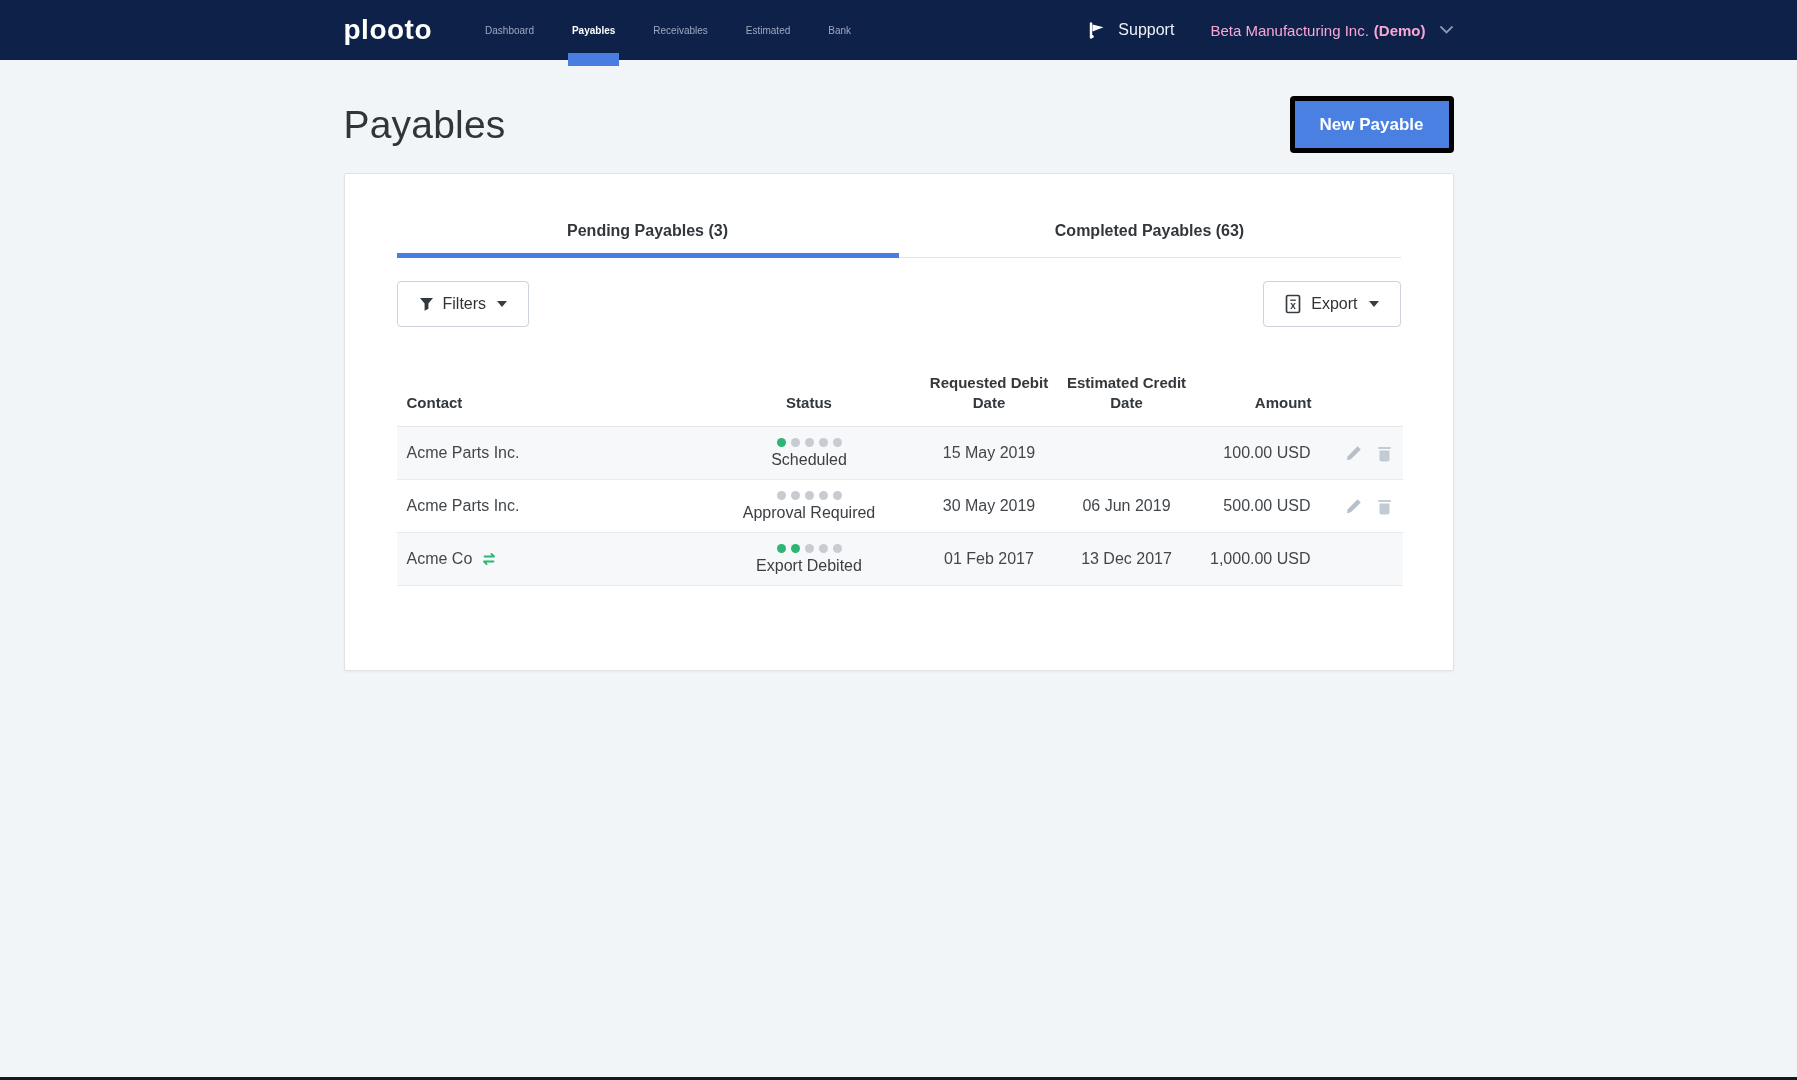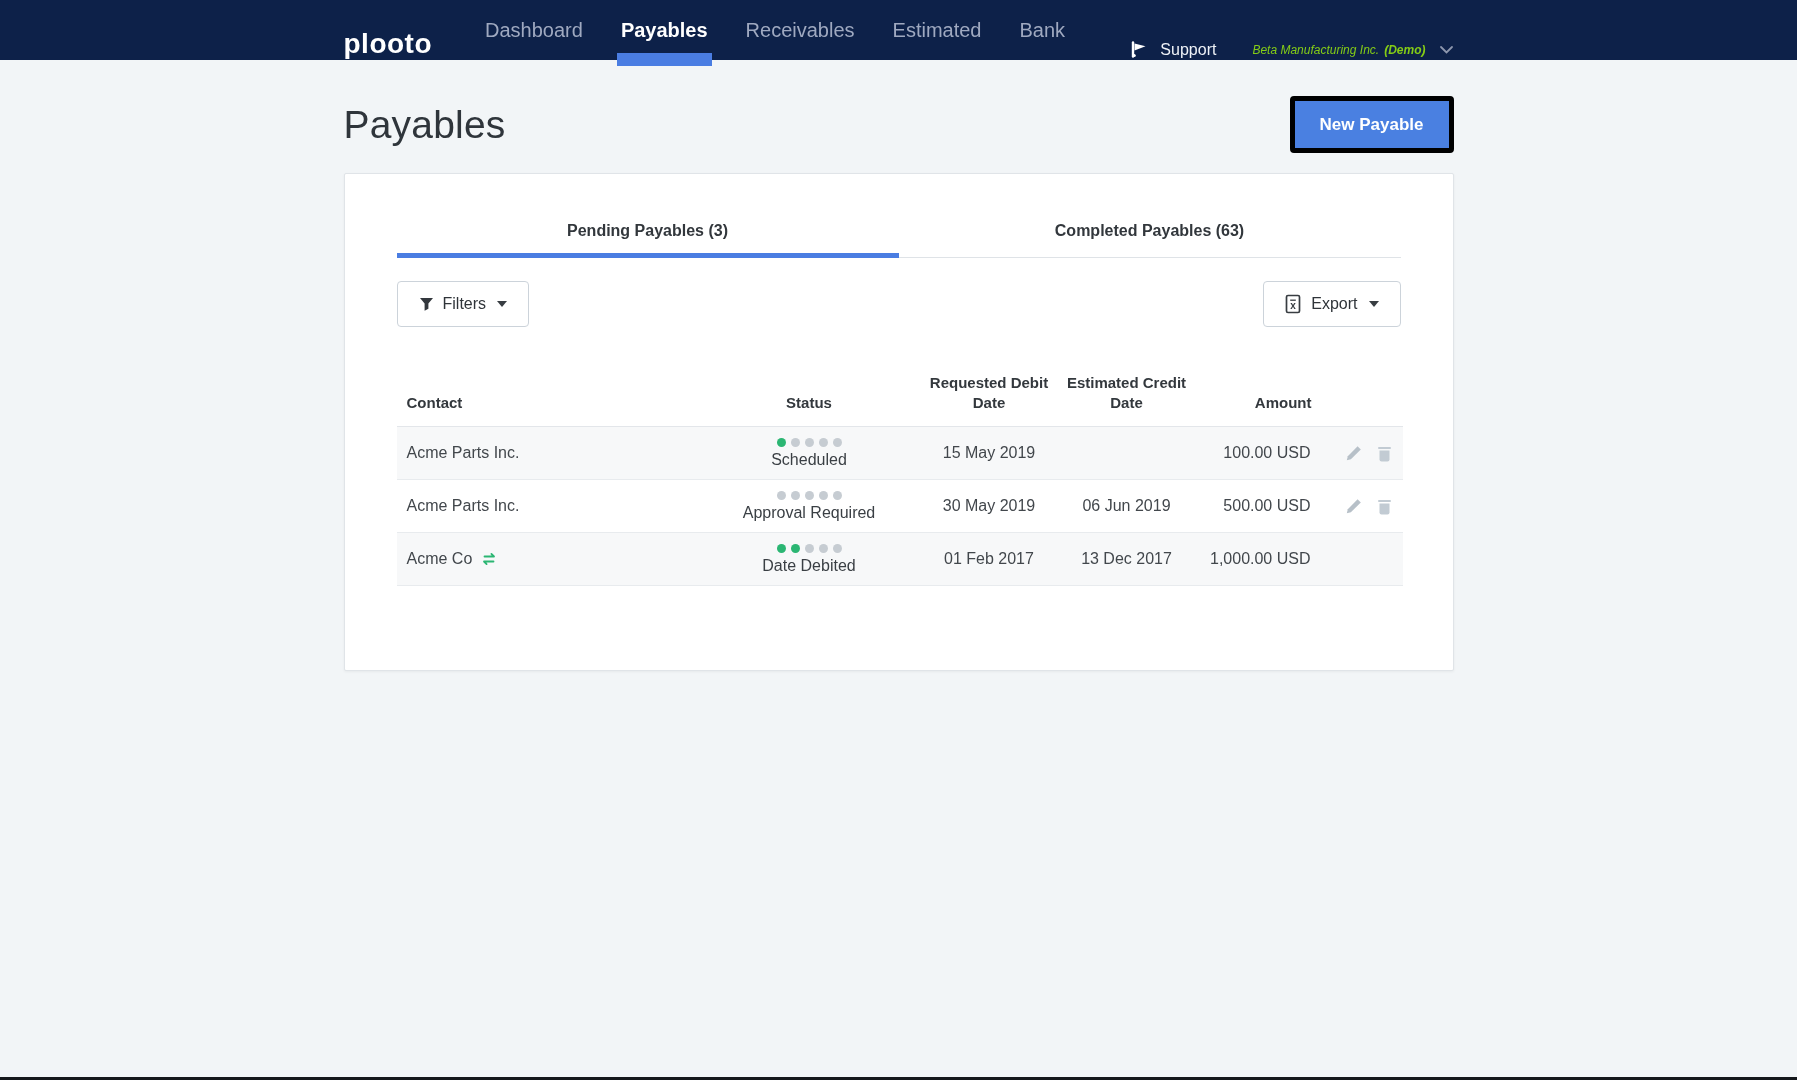--- a/index.html
+++ b/index.html
@@ -15,7 +15,7 @@
 
   
   .navbar { height:60px; background:#0d2149; position:relative; z-index:5; }
-  .nav-inner { width:1110px; margin:0 auto; height:100%; display:flex; align-items:flex-end; }
+  .nav-inner { width:1110px; margin:0 auto; height:100%; display:flex; align-items:center; }
   .logo { color:#ffffff; font-size:28px; font-weight:bold; letter-spacing:.5px; margin-right:34px; cursor:pointer; }
   .nav-menu { display:flex; height:100%; align-items:center; }
   .nav-item { color:#9fa9c0; font-size:20px; padding:11px 19px; height:100%; display:flex; align-items:center; position:relative; cursor:pointer; white-space:nowrap; }

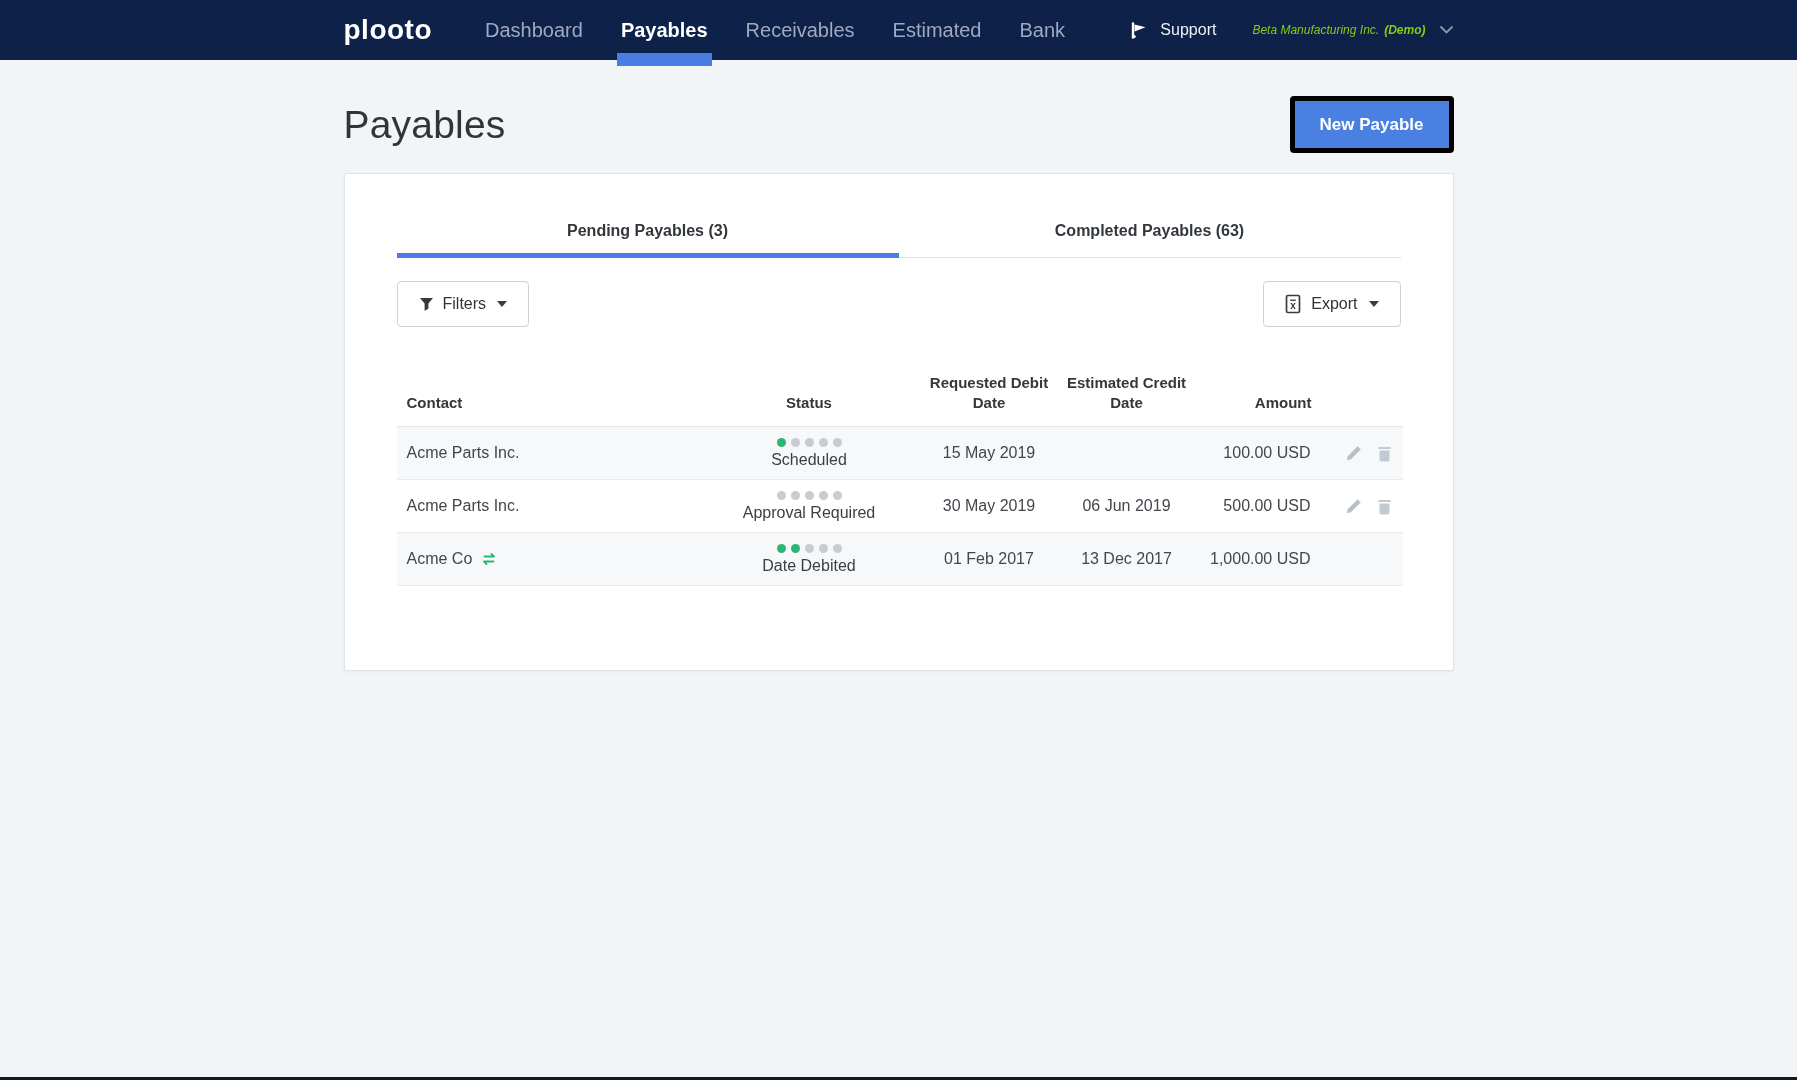--- a/index.html
+++ b/index.html
@@ -18,7 +18,7 @@
   .nav-inner { width:1110px; margin:0 auto; height:100%; display:flex; align-items:center; }
   .logo { color:#ffffff; font-size:28px; font-weight:bold; letter-spacing:.5px; margin-right:34px; cursor:pointer; }
   .nav-menu { display:flex; height:100%; align-items:center; }
-  .nav-item { color:#9fa9c0; font-size:20px; padding:11px 19px; height:100%; display:flex; align-items:center; position:relative; cursor:pointer; white-space:nowrap; }
+  .nav-item { color:#9fa9c0; font-size:10px; padding:11px 19px; height:100%; display:flex; align-items:center; position:relative; cursor:pointer; white-space:nowrap; }
   .nav-item.active { color:#ffffff; font-weight:bold; }
   .nav-item.active::after { content:""; position:absolute; left:15px; right:15px; bottom:-6px; height:13px; background:#4a7de2; }
   .nav-right { margin-left:auto; display:flex; align-items:center; }

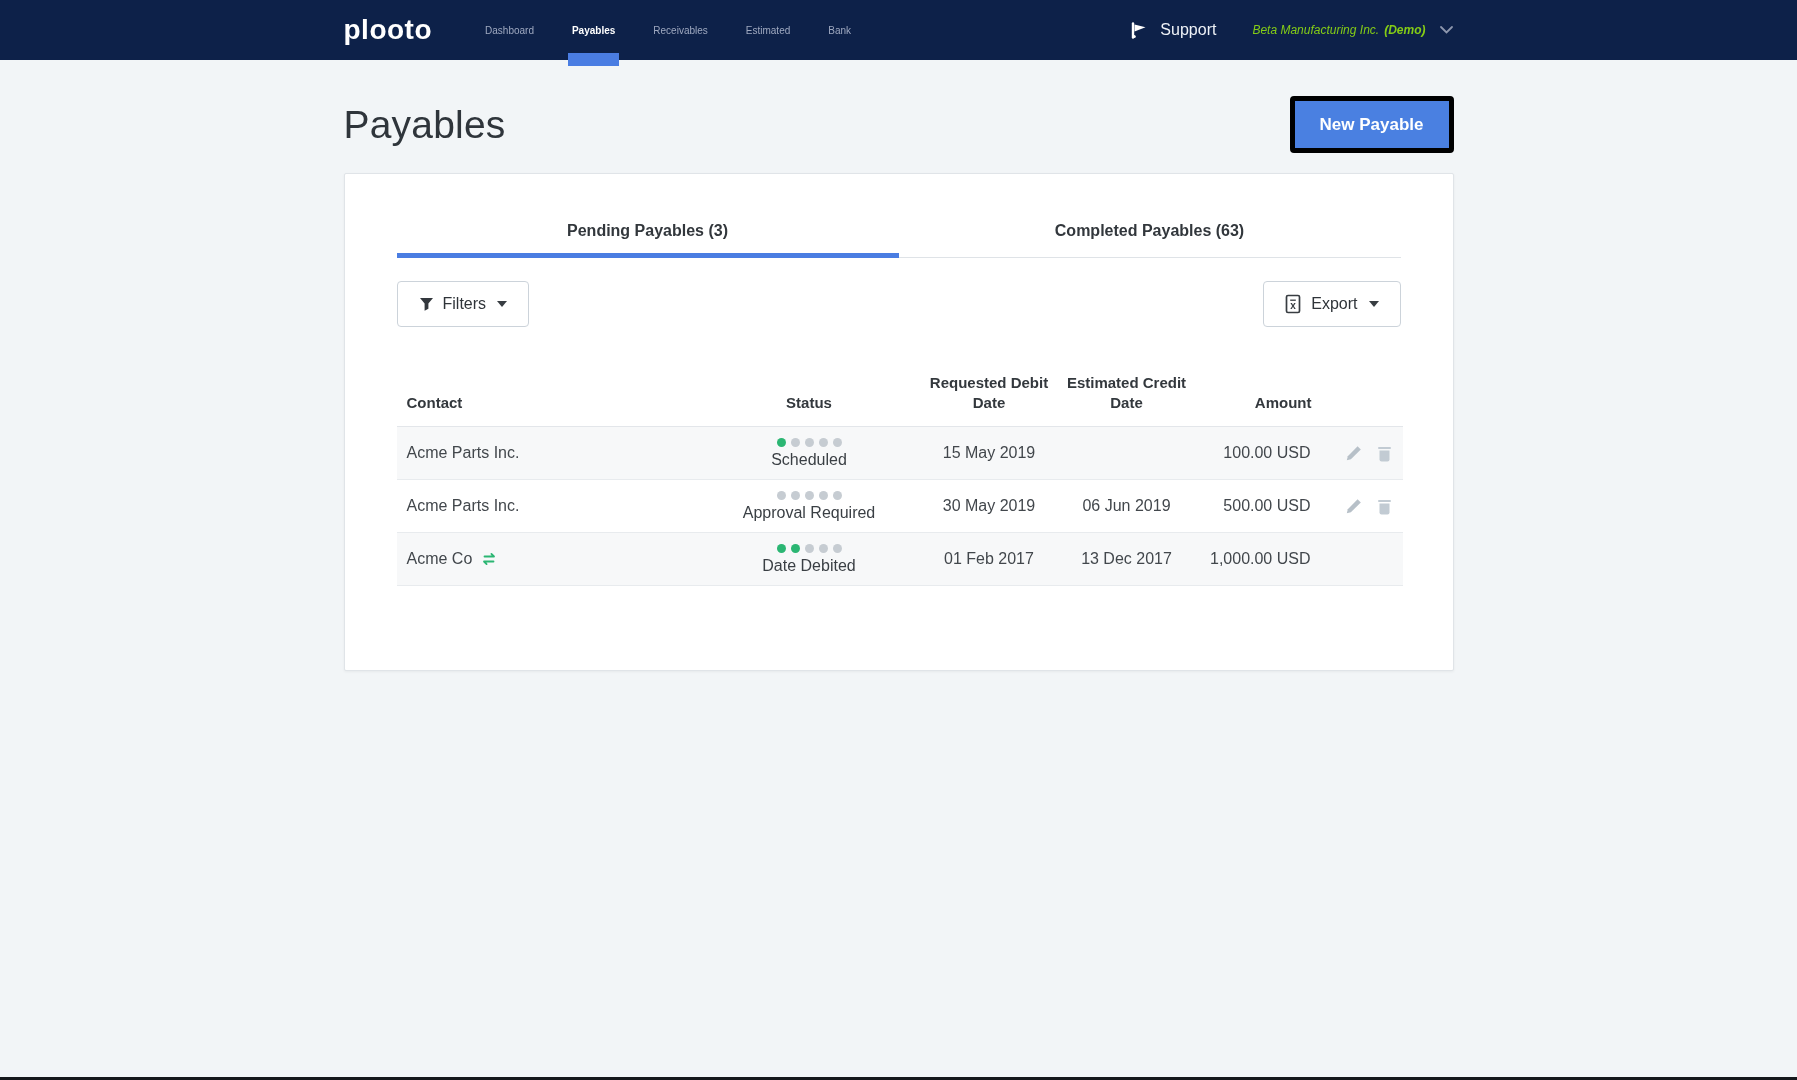--- a/index.html
+++ b/index.html
@@ -23,7 +23,7 @@
   .nav-item.active::after { content:""; position:absolute; left:15px; right:15px; bottom:-6px; height:13px; background:#4a7de2; }
   .nav-right { margin-left:auto; display:flex; align-items:center; }
   .support { display:flex; align-items:center; gap:10px; color:#eef2f7; font-size:16px; margin-right:36px; cursor:pointer; }
-  .account { display:flex; align-items:center; color:#84cc16; font-size:12px; cursor:pointer;font-style:italic; }
+  .account { display:flex; align-items:center; color:#f9a8d4; font-size:15px; cursor:pointer; }
   .account .demo { font-weight:bold; margin-left:5px; }
   .account svg { margin-left:13px; }
 

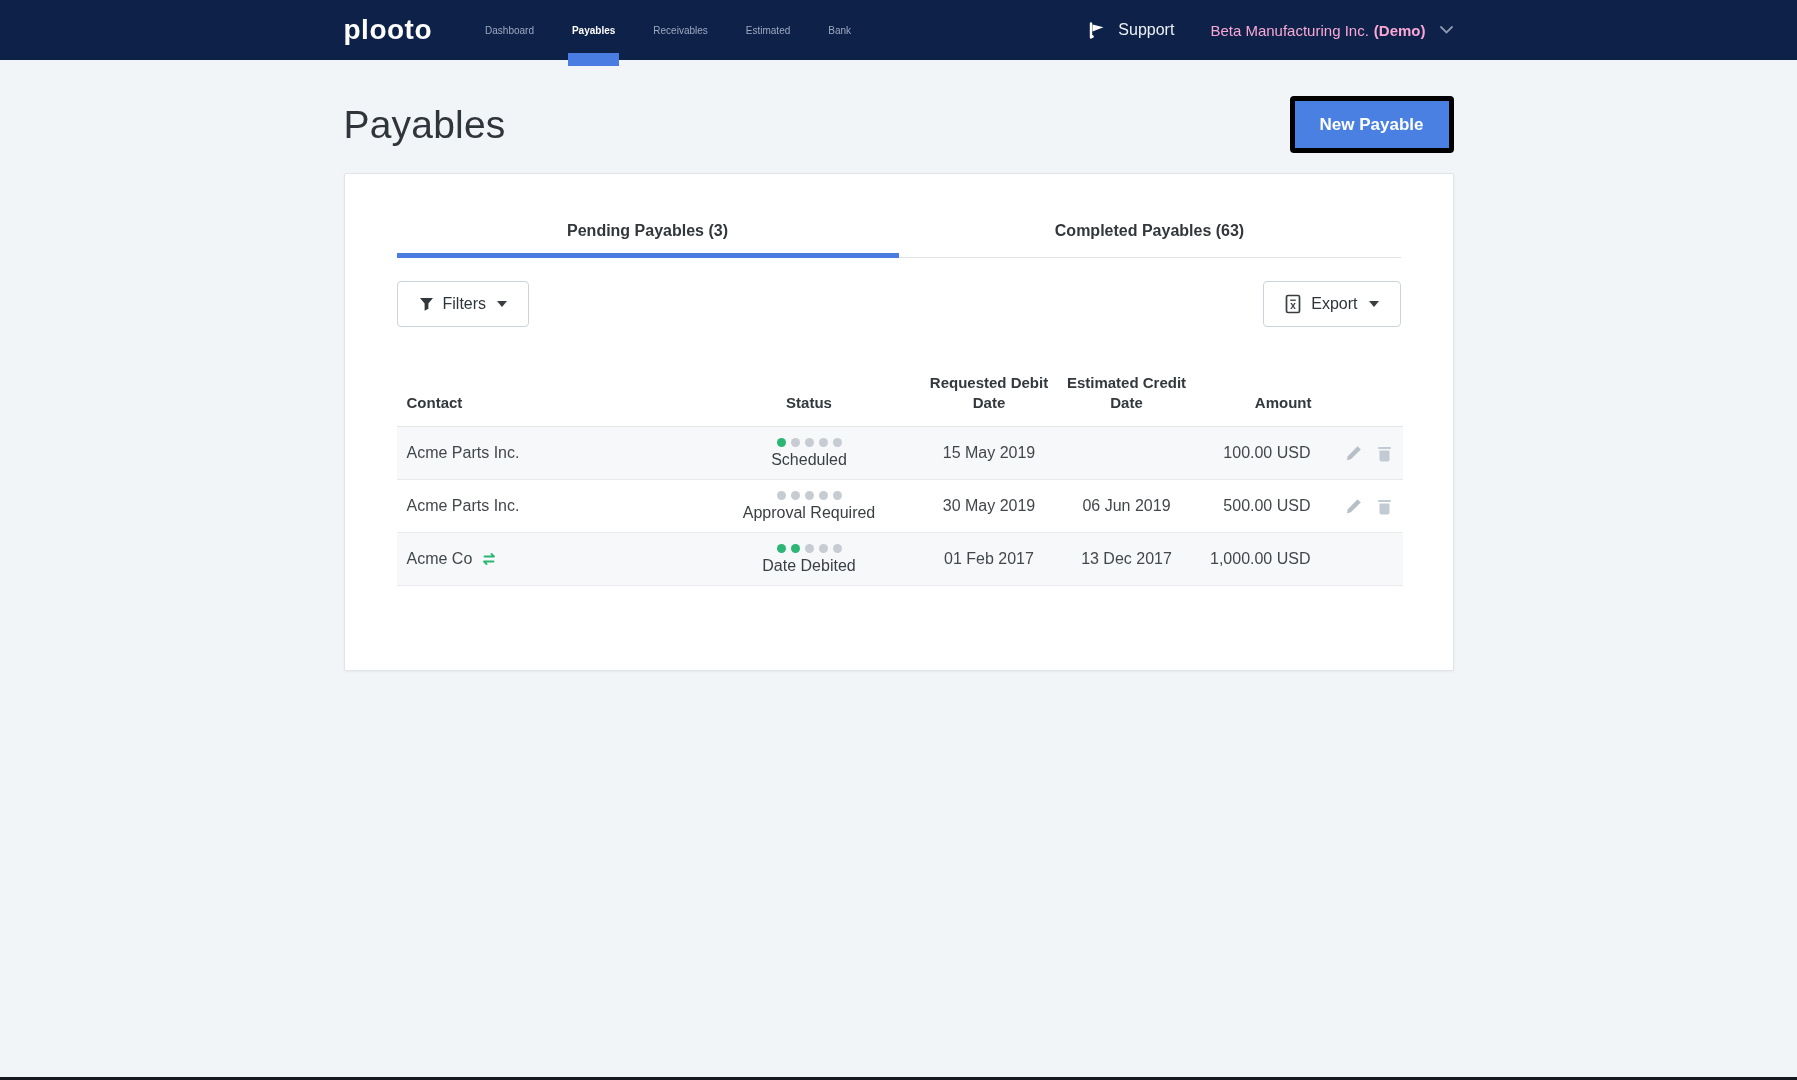--- a/index.html
+++ b/index.html
@@ -275,7 +275,7 @@
                 <span class="dot"></span>
                 <span class="dot"></span>
               </div>
-      <div class="status-label">Date Debited</div>
+      <div class="status-label">Export Debited</div>
     </td>
     <td class="cell-date">01 Feb 2017</td>
     <td class="cell-date">13 Dec 2017</td>

